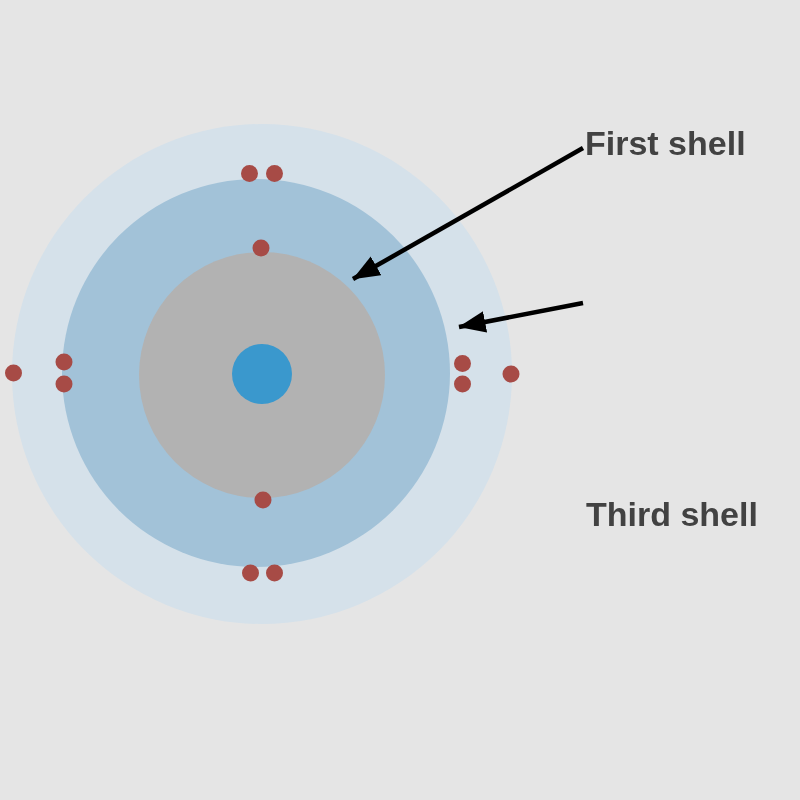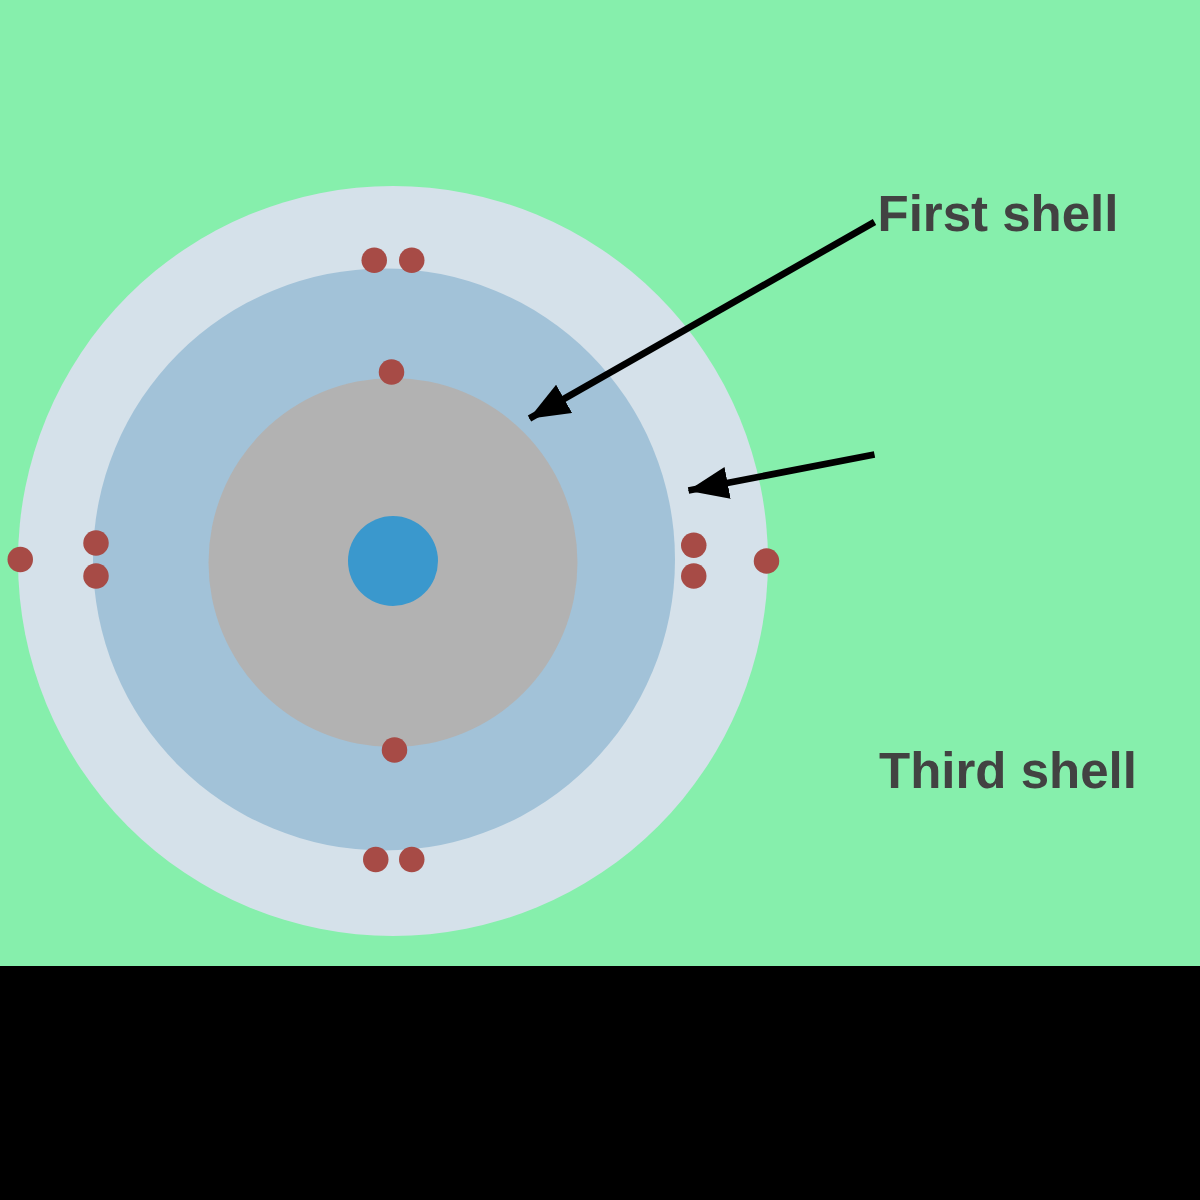--- a/index.html
+++ b/index.html
@@ -10,8 +10,8 @@
   .stage {
     position: relative;
     width: 800px;
-    height: 644px;
-    background: #86efac;
+    height: 800px;
+    background: #e5e5e5;
     overflow: hidden;
     font-family: "Liberation Sans", sans-serif;
   }

